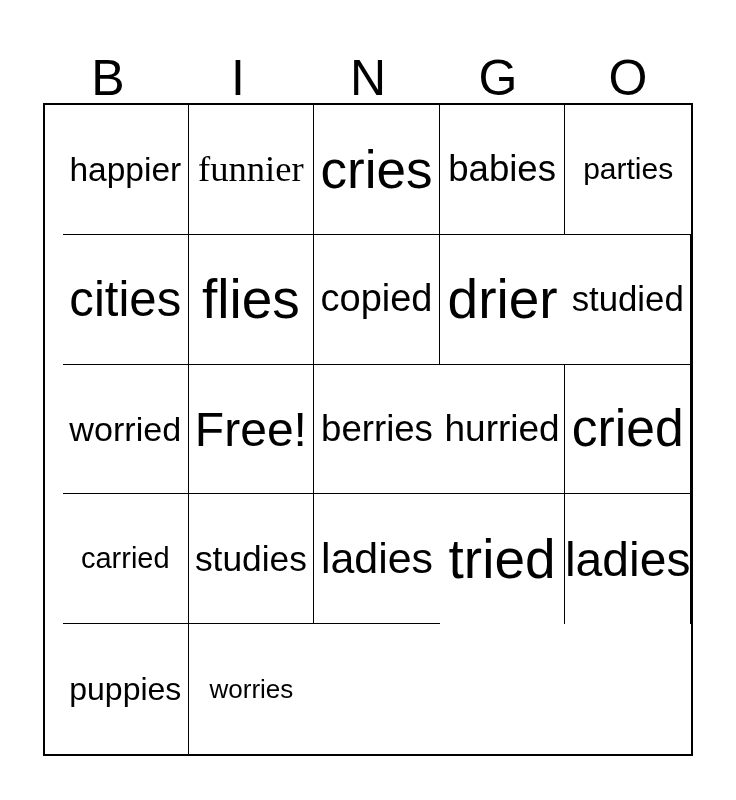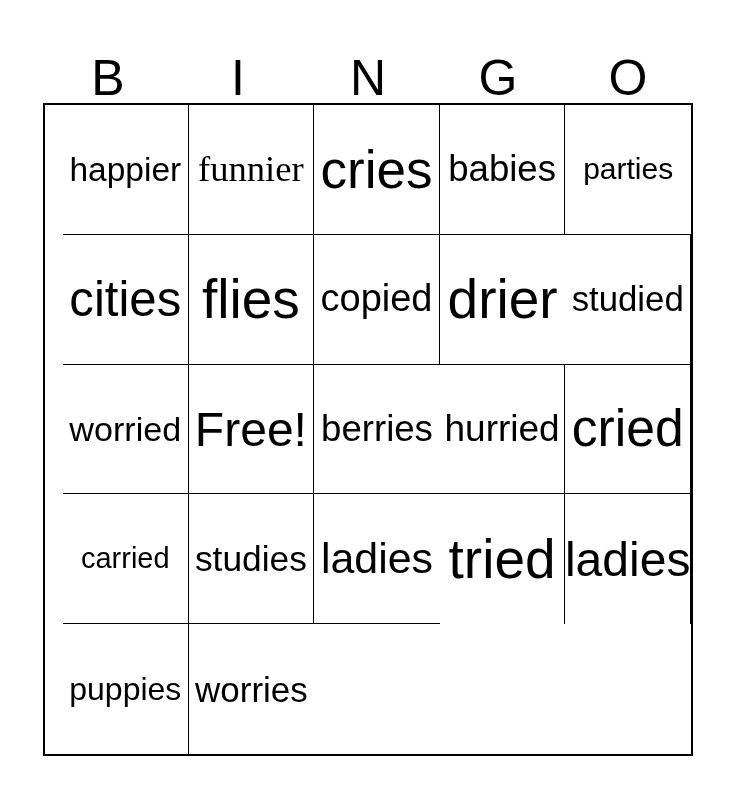--- a/index.html
+++ b/index.html
@@ -139,7 +139,7 @@
         <span style="font-size: 32px;">puppies</span>
       </div>
       <div class="cell last-col last-row">
-        <span style="font-size: 35px;">worries</span>
+        <span style="font-size: 26px;">worries</span>
       </div>
     </div>
 </div>

